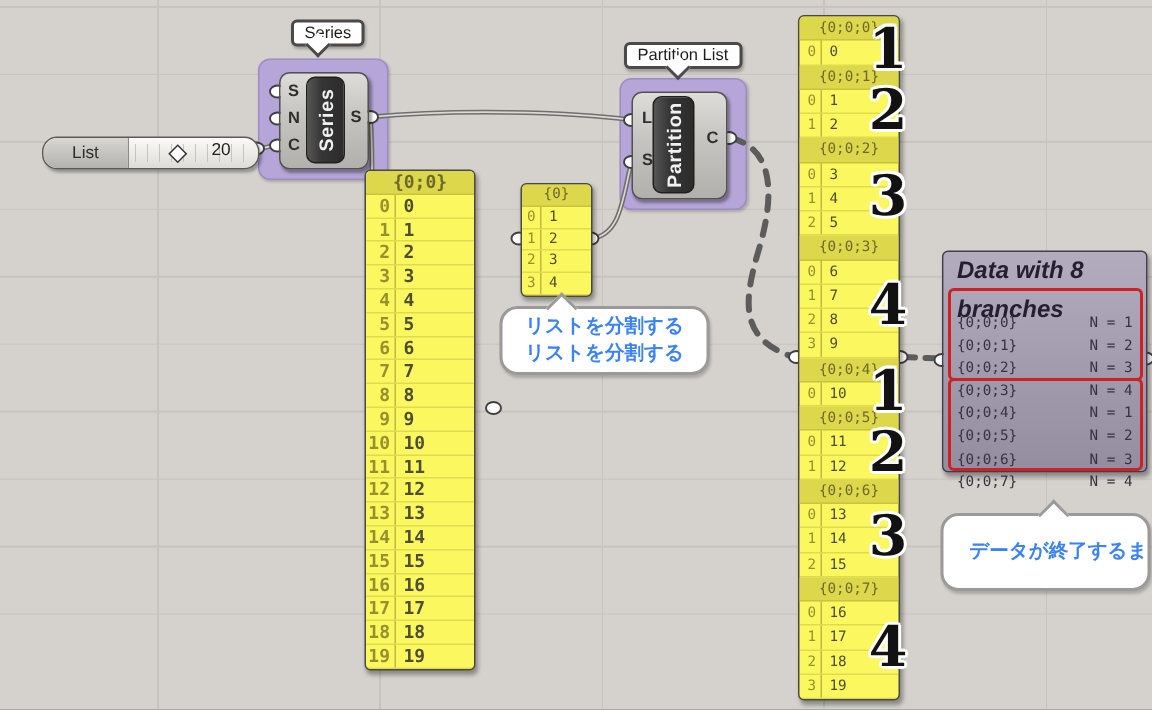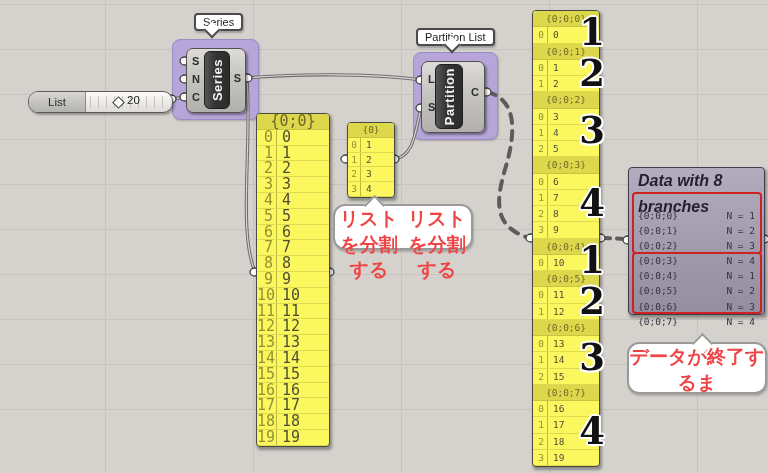--- a/index.html
+++ b/index.html
@@ -34,7 +34,7 @@
   #slider .ticks{position:absolute;left:4px;right:4px;top:4px;bottom:4px;opacity:.7;
     background:repeating-linear-gradient(to right,#b6b3ae 0 1px,transparent 1px 8px);}
   #slider .diamond{position:absolute;left:28px;top:6px;width:7px;height:7px;background:#fff;border:1.5px solid #333;transform:rotate(45deg);}
-  #slider .val{position:absolute;left:41px;top:2px;font-size:11.5px;color:#222;}
+  #slider .val{position:absolute;left:55px;top:2px;font-size:11.5px;color:#222;}
   
   .panel{position:absolute;background:var(--panel-yellow,#fbf75f);border:1.5px solid #4a4a45;border-radius:4px;
     box-shadow:1.5px 2.5px 3px rgba(0,0,0,.35);overflow:hidden;

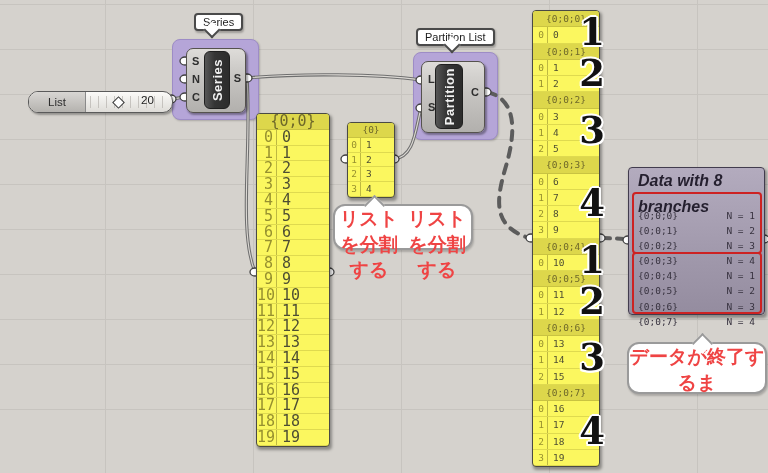--- a/index.html
+++ b/index.html
@@ -43,7 +43,7 @@
   .pidx{box-sizing:border-box;border-right:1px solid rgba(140,135,40,.55);text-align:right;color:#96902f;}
   .pval{padding-left:5px;color:#4e4e33;}
   .phead{background:var(--panel-header,#ddd74b);justify-content:center;color:#6e682a;}
-  #panel-all{left:256px;top:113px;width:72px;height:332px;font-size:15px;}
+  #panel-all{left:243px;top:113px;width:72px;height:332px;font-size:12px;font-weight:bold;}
   #panel-all .prow{height:15.81px;line-height:15.5px;}
   #panel-all .pidx{width:20px;padding-right:3px;}
   #panel-sizes{left:347px;top:122px;width:46px;height:74px;font-size:9.5px;}

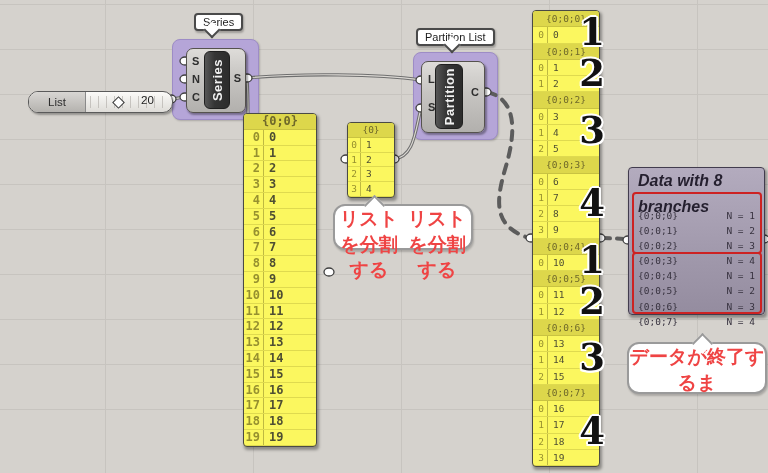--- a/index.html
+++ b/index.html
@@ -68,8 +68,8 @@
   .tooltip .tail{position:absolute;bottom:-7px;left:10px;width:10px;height:10px;background:#fff;transform:rotate(45deg);
     border-right:2px solid #4a4a4a;border-bottom:2px solid #4a4a4a;}
   .callout{position:absolute;background:#fff;border:2.5px solid #9a9a9a;border-radius:12px;
-    font-family:"DejaVu Sans",sans-serif;font-size:19px;font-weight:bold;color:#ef4444;text-align:center;
-    display:flex;flex-direction:row;justify-content:center;line-height:1.35;box-shadow:1px 2px 2px rgba(0,0,0,.2);}
+    font-family:"DejaVu Sans",sans-serif;font-size:13px;font-weight:bold;color:#3b82f6;text-align:center;
+    display:flex;flex-direction:column;justify-content:center;line-height:1.35;box-shadow:1px 2px 2px rgba(0,0,0,.2);}
   .callout .tail{position:absolute;top:-8px;width:13px;height:13px;background:#fff;transform:rotate(45deg);
     border-left:2.5px solid #9a9a9a;border-top:2.5px solid #9a9a9a;}
 </style>

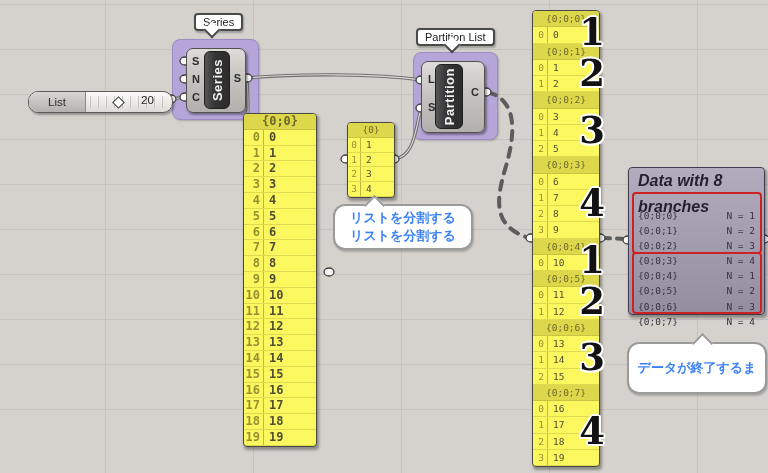--- a/index.html
+++ b/index.html
@@ -404,7 +404,7 @@
     <div>リストを分割する</div>
     <div>リストを分割する</div>
   </div>
-  <div class="callout" style="left:627px;top:342px;width:136px;height:48px;">
+  <div class="callout" style="left:627px;top:342px;width:136px;height:48px;text-align:right;">
     <div class="tail" style="left:66px;"></div>
     <div>データが終了するま</div>
   </div>

